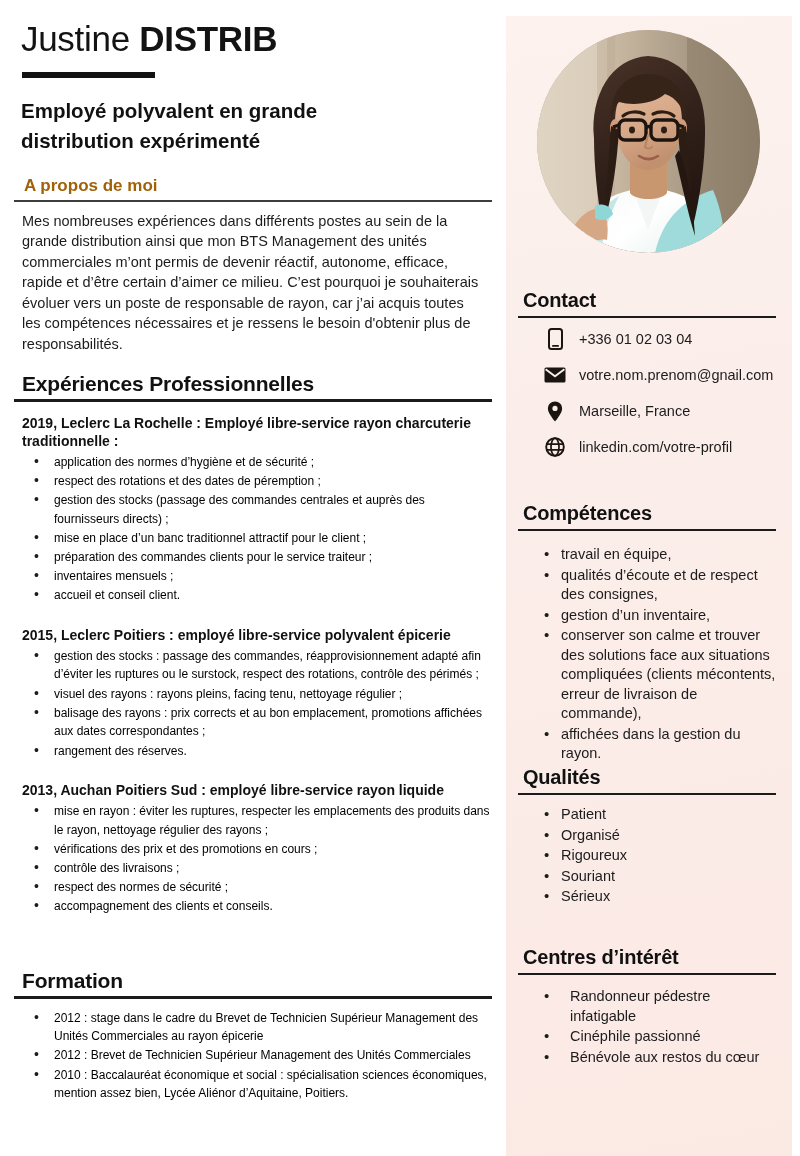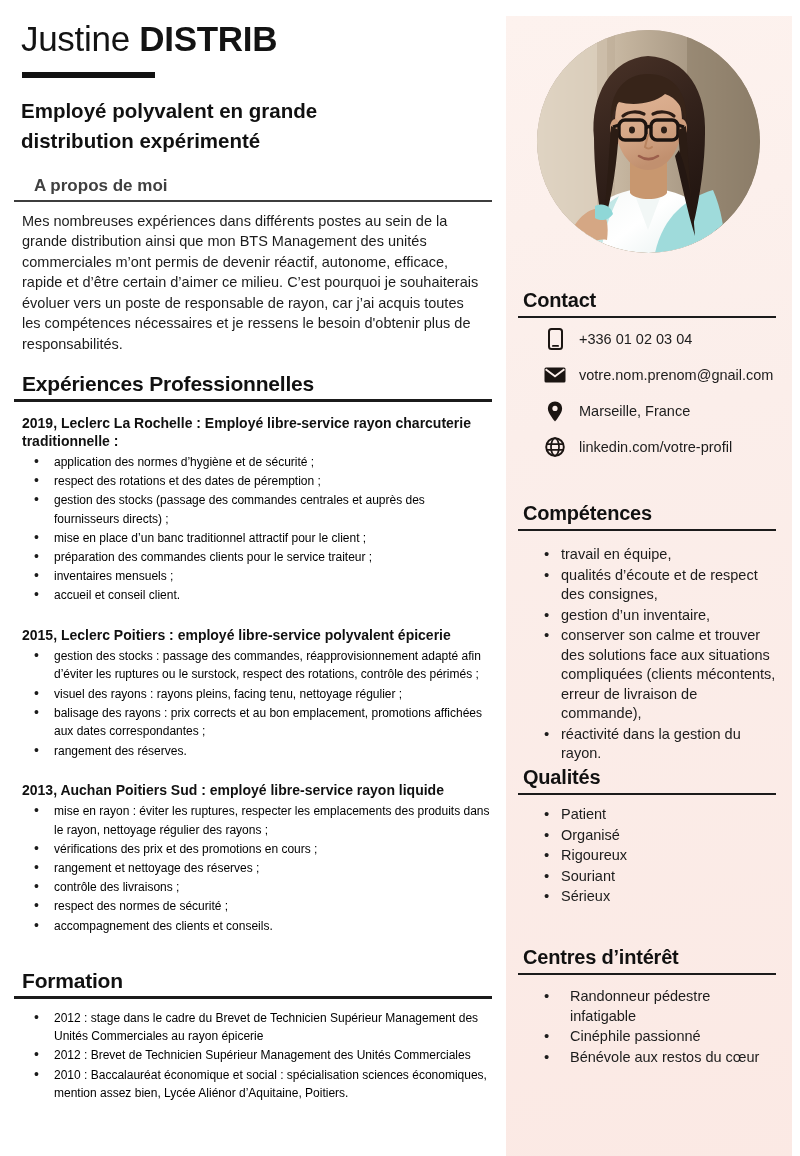--- a/index.html
+++ b/index.html
@@ -158,8 +158,8 @@
   .sec-head-small {
     font-size: 17px;
     font-weight: bold;
-    color: #404040;
-    margin: 0 0 4px 20px;
+    color: #a16207;
+    margin: 0 0 4px 10px;
   }
   .sec-head-big {
     font-size: 21px;

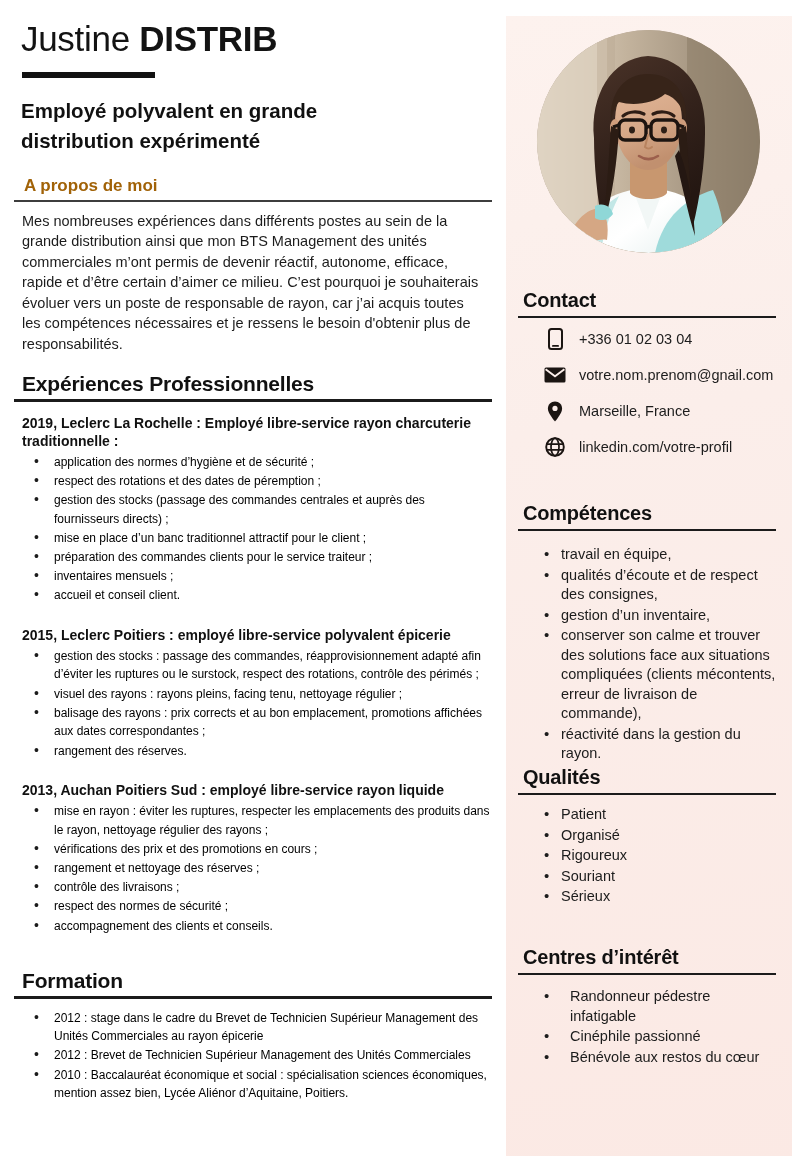--- a/index.html
+++ b/index.html
@@ -424,7 +424,7 @@
         <li>qualités d’écoute et de respect des consignes,</li>
         <li>gestion d’un inventaire,</li>
         <li>conserver son calme et trouver des solutions face aux situations compliquées (clients mécontents, erreur de livraison de commande),</li>
-        <li>réactivité dans la gestion du rayon.</li>
+        <li>affichées dans la gestion du rayon.</li>
       </ul>
     </div>
 

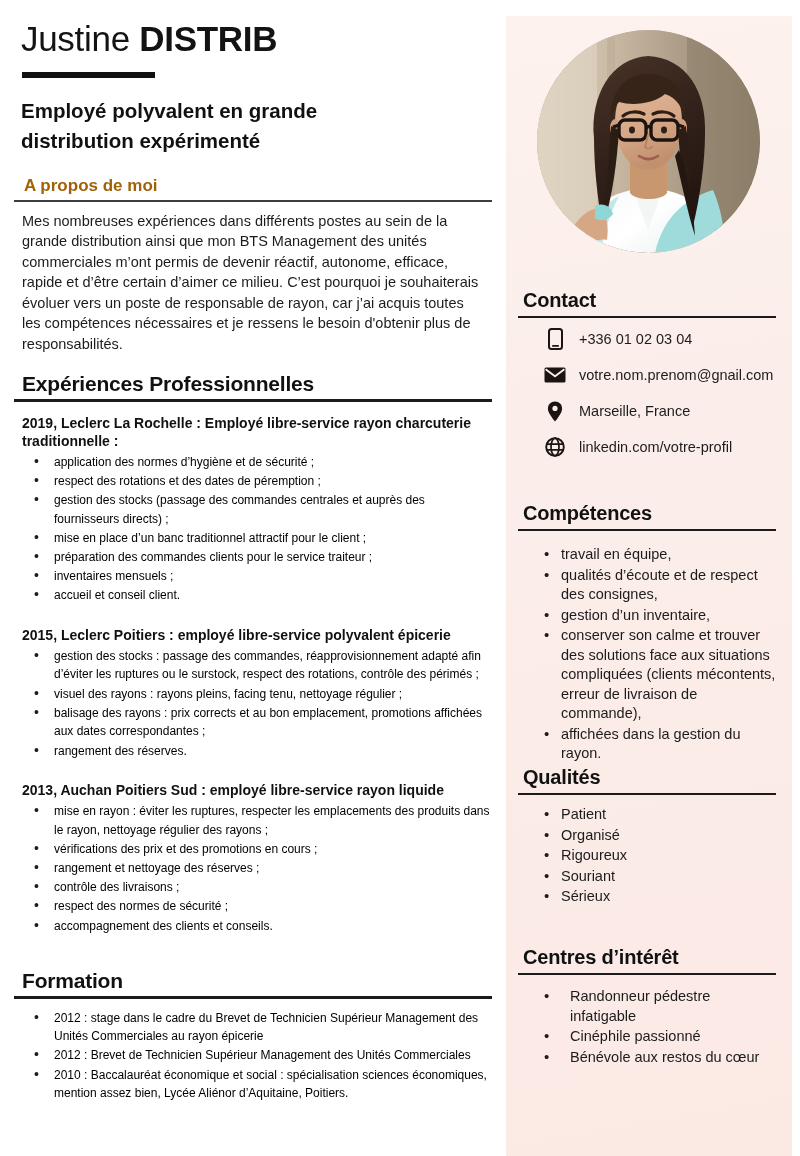--- a/index.html
+++ b/index.html
@@ -262,7 +262,6 @@
         <ul class="main-bullets">
           <li>mise en rayon : éviter les ruptures, respecter les emplacements des produits dans le rayon, nettoyage régulier des rayons ;</li>
           <li>vérifications des prix et des promotions en cours ;</li>
-          <li>rangement et nettoyage des réserves ;</li>
           <li>contrôle des livraisons ;</li>
           <li>respect des normes de sécurité ;</li>
           <li>accompagnement des clients et conseils.</li>

